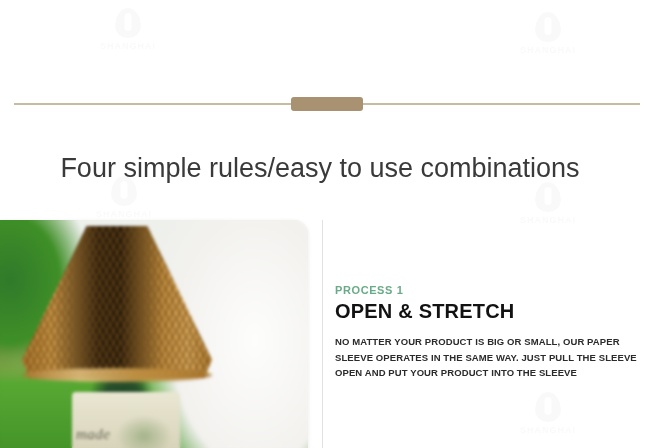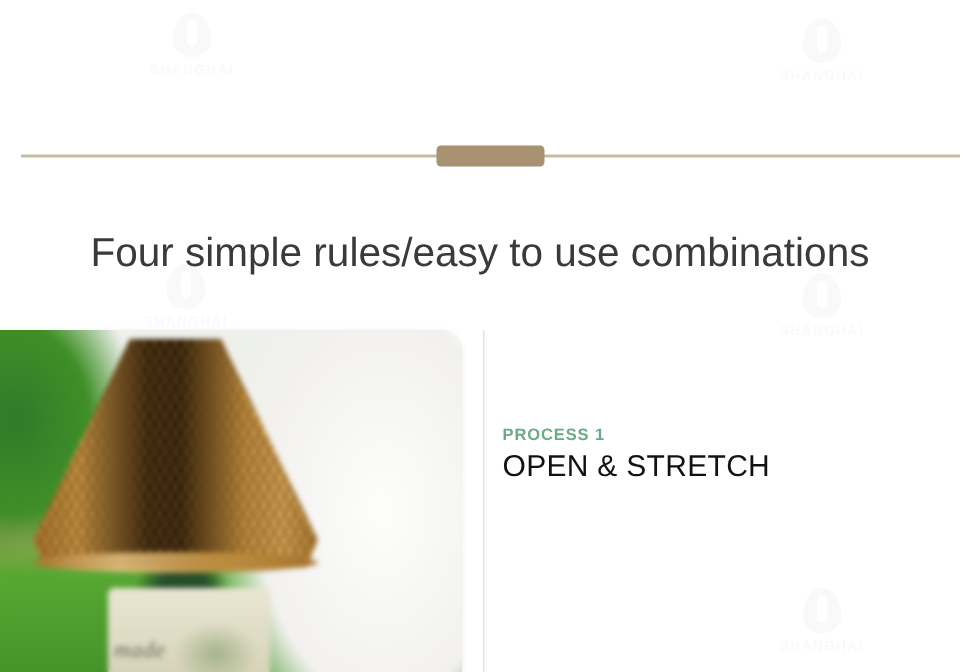--- a/index.html
+++ b/index.html
@@ -248,7 +248,7 @@
   }
   .process-heading {
     font-size: 20px;
-    font-weight: normal;
+    font-weight: bold;
     color: #121212;
     letter-spacing: 0.2px;
     margin: 0 0 11px 0;

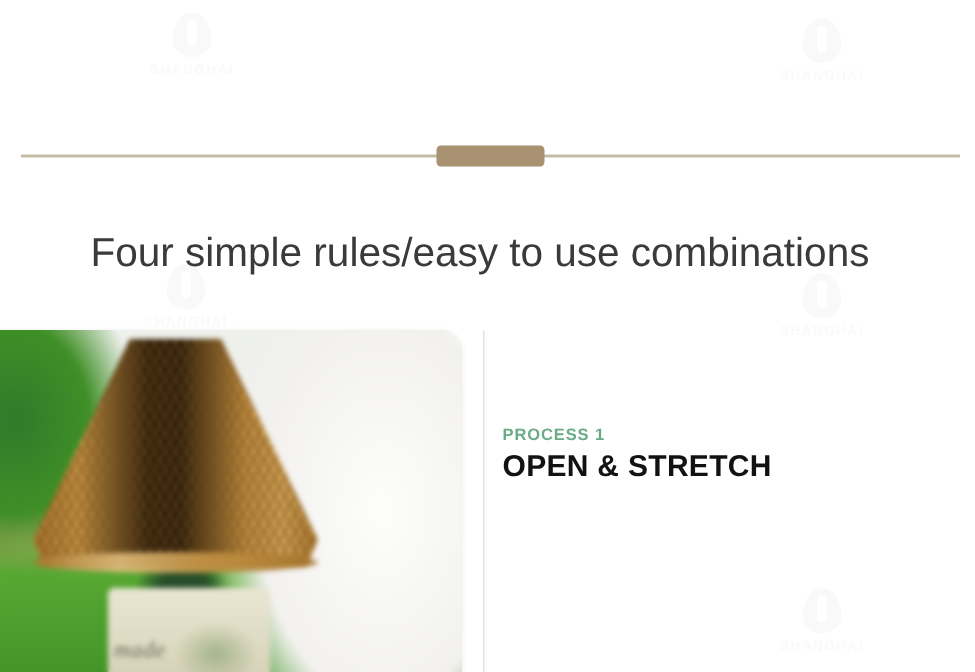--- a/index.html
+++ b/index.html
@@ -319,6 +319,7 @@
     <div class="text-block">
       <p class="process-label">PROCESS 1</p>
       <p class="process-heading">OPEN &amp; STRETCH</p>
+      <p class="process-body">NO MATTER YOUR PRODUCT IS BIG OR SMALL, OUR PAPER SLEEVE OPERATES IN THE SAME WAY. JUST PULL THE SLEEVE OPEN AND PUT YOUR PRODUCT INTO THE SLEEVE</p>
     </div>
 
   </div>

